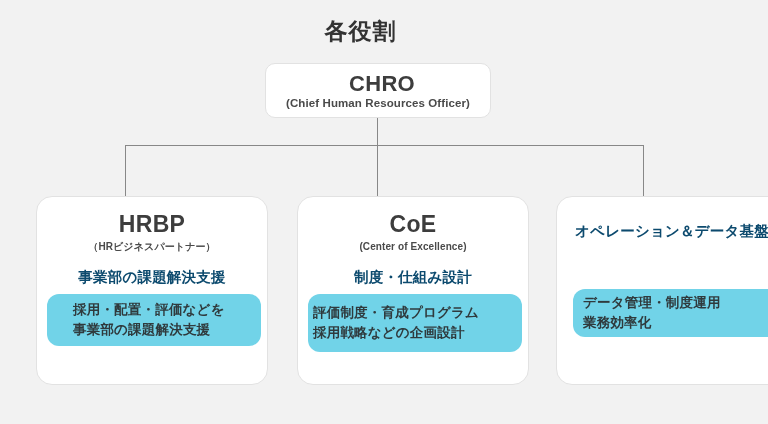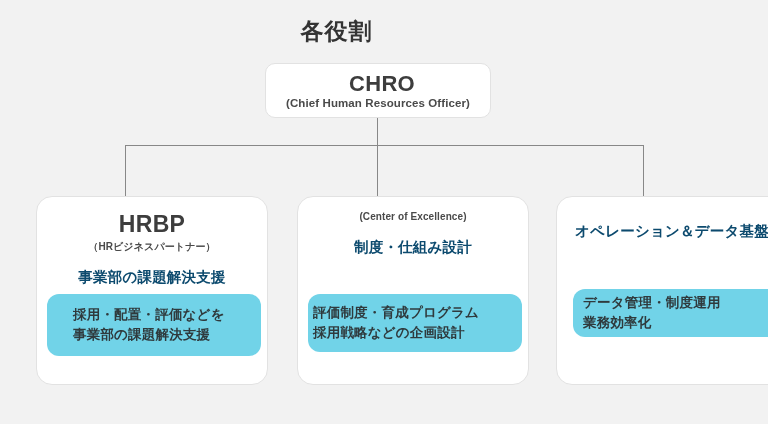--- a/index.html
+++ b/index.html
@@ -34,6 +34,7 @@
     color: #333333;
     letter-spacing: 1px;
     line-height: 30px;
+    padding-left: 24px;
   }
 
   

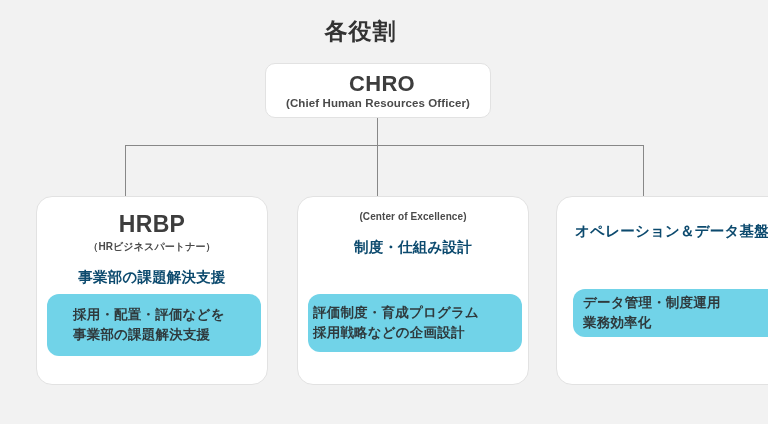--- a/index.html
+++ b/index.html
@@ -209,6 +209,7 @@
   </div>
 
   <div class="card card-role card-coe">
+    <div class="card-acronym">CoE</div>
     <div class="card-fullname">(Center of Excellence)</div>
     <div class="card-summary">制度・仕組み設計</div>
     <div class="card-highlight">

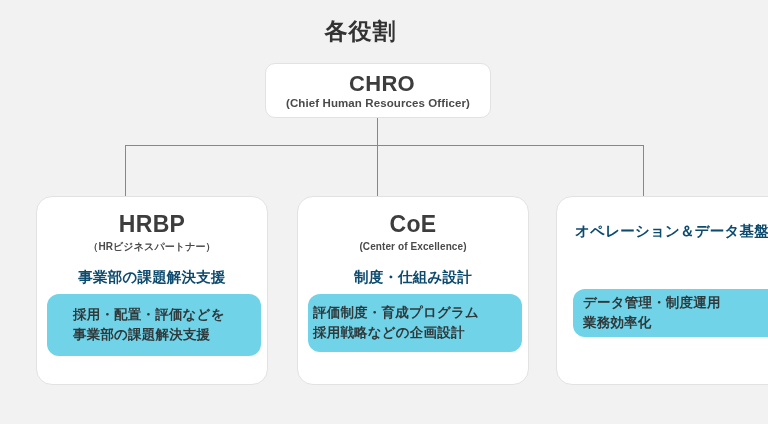--- a/index.html
+++ b/index.html
@@ -154,7 +154,7 @@
     left: 10px;
     top: 97px;
     width: 214px;
-    height: 62px;
+    height: 52px;
     padding-left: 26px;
   }
   .card-coe .card-highlight {

